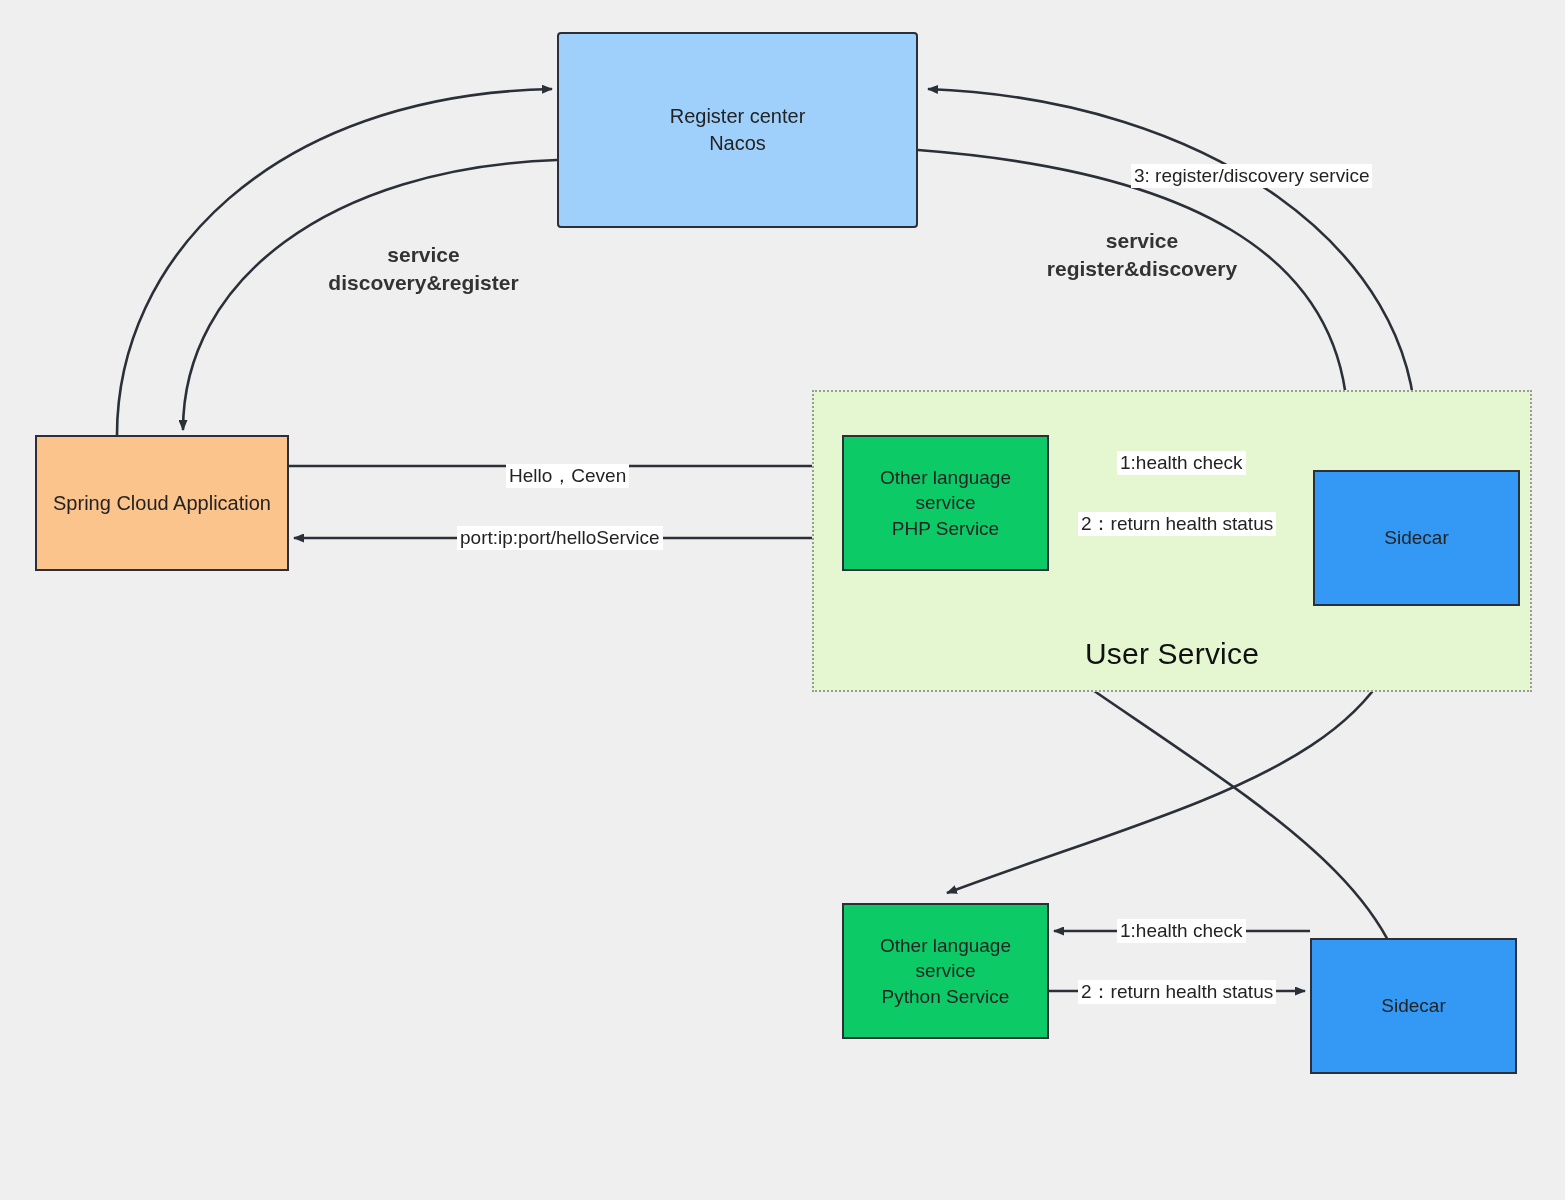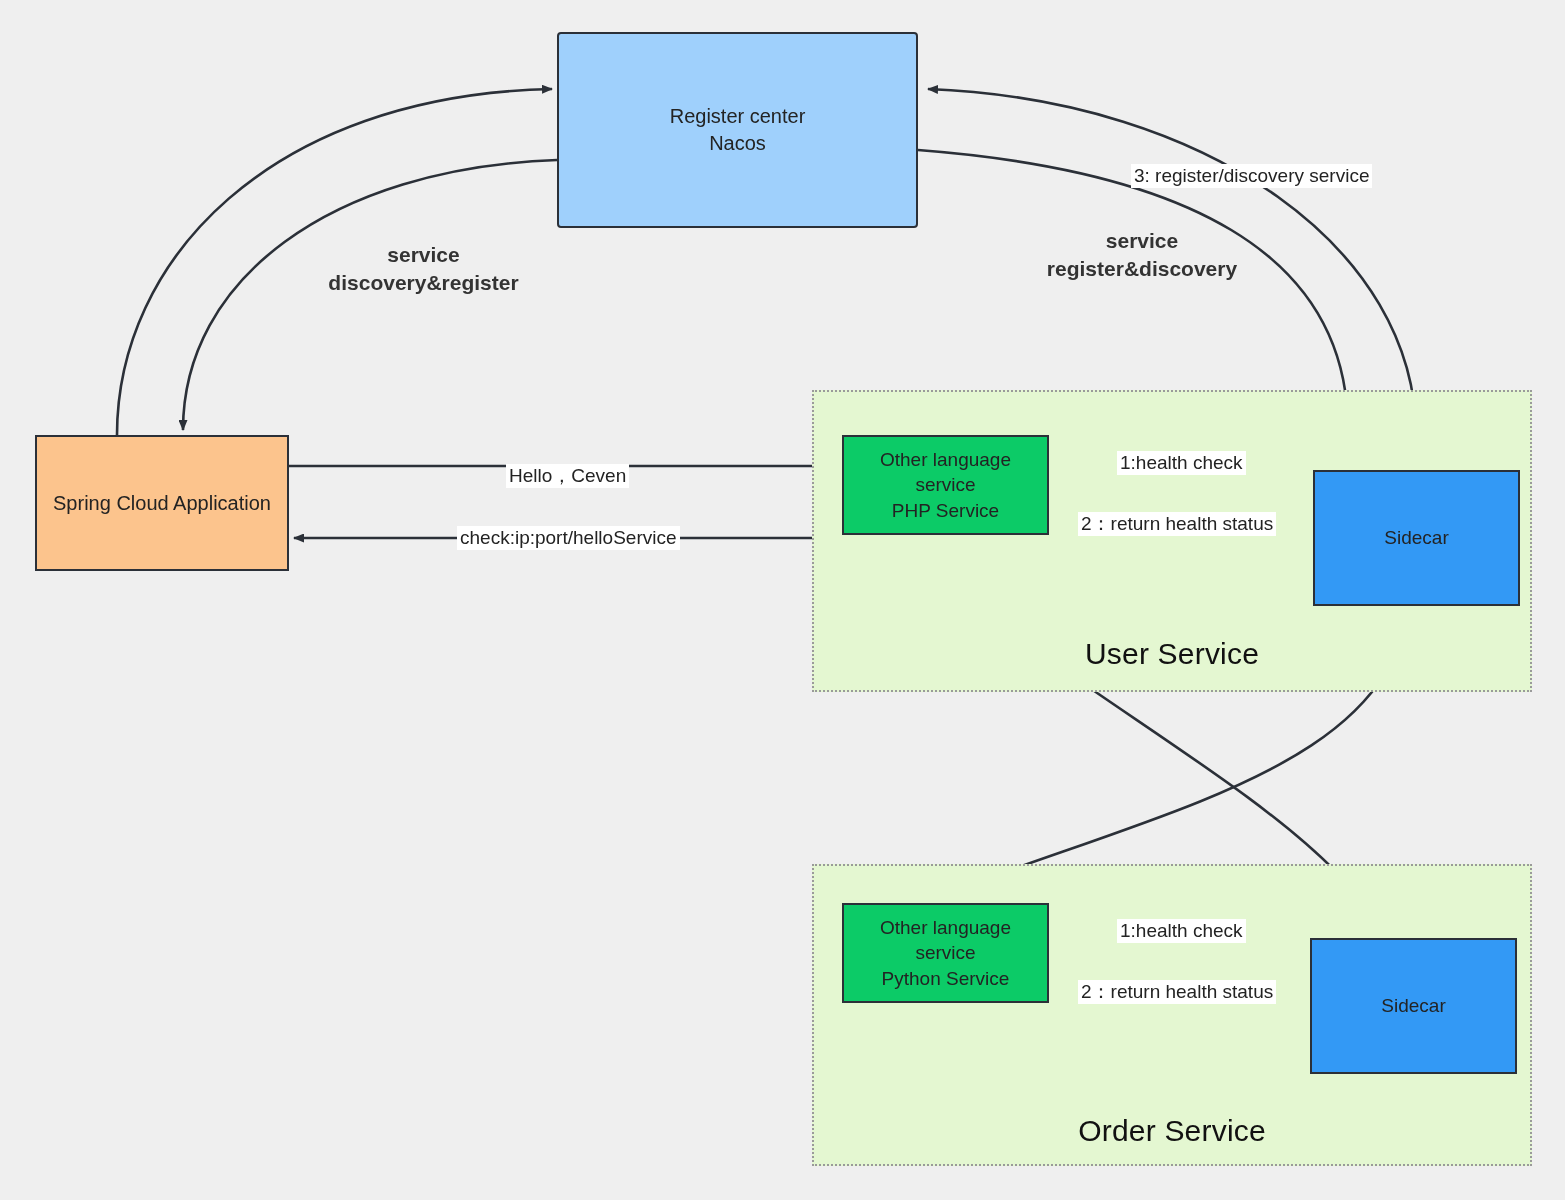--- a/index.html
+++ b/index.html
@@ -56,7 +56,7 @@
     font-size: 20px;
   }
   .node-green {
-    width: 207px; height: 100px;
+    width: 207px; height: 136px;
     background: #0ccb67;
     font-size: 19px;
   }

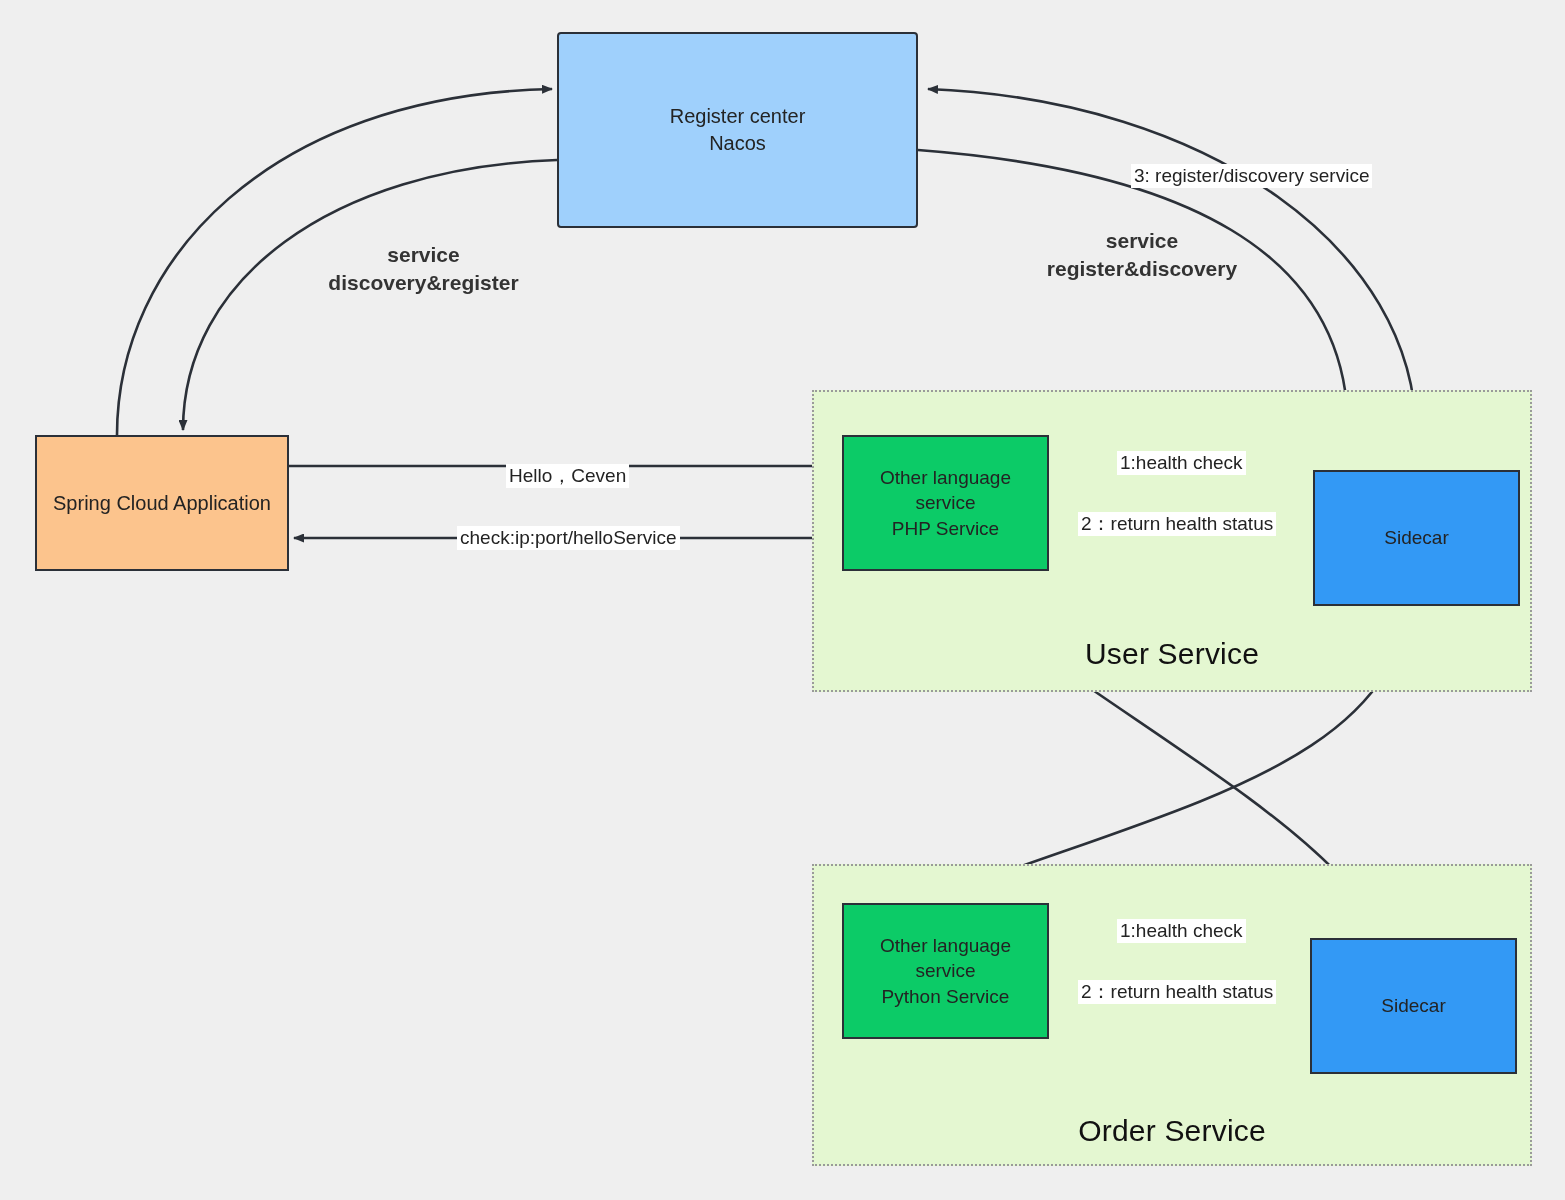--- a/index.html
+++ b/index.html
@@ -189,7 +189,7 @@
 
   <div class="edge-label" style="left:506px; top:464px;">Hello，Ceven</div>
 
-  <div class="edge-label" style="left:457px; top:526px;">check:ip:port/helloService</div>
+  <div class="edge-label" style="left:457px; top:526px;">port:ip:port/helloService</div>
 
   <div class="edge-label" style="left:1117px; top:451px;">1:health check</div>
 

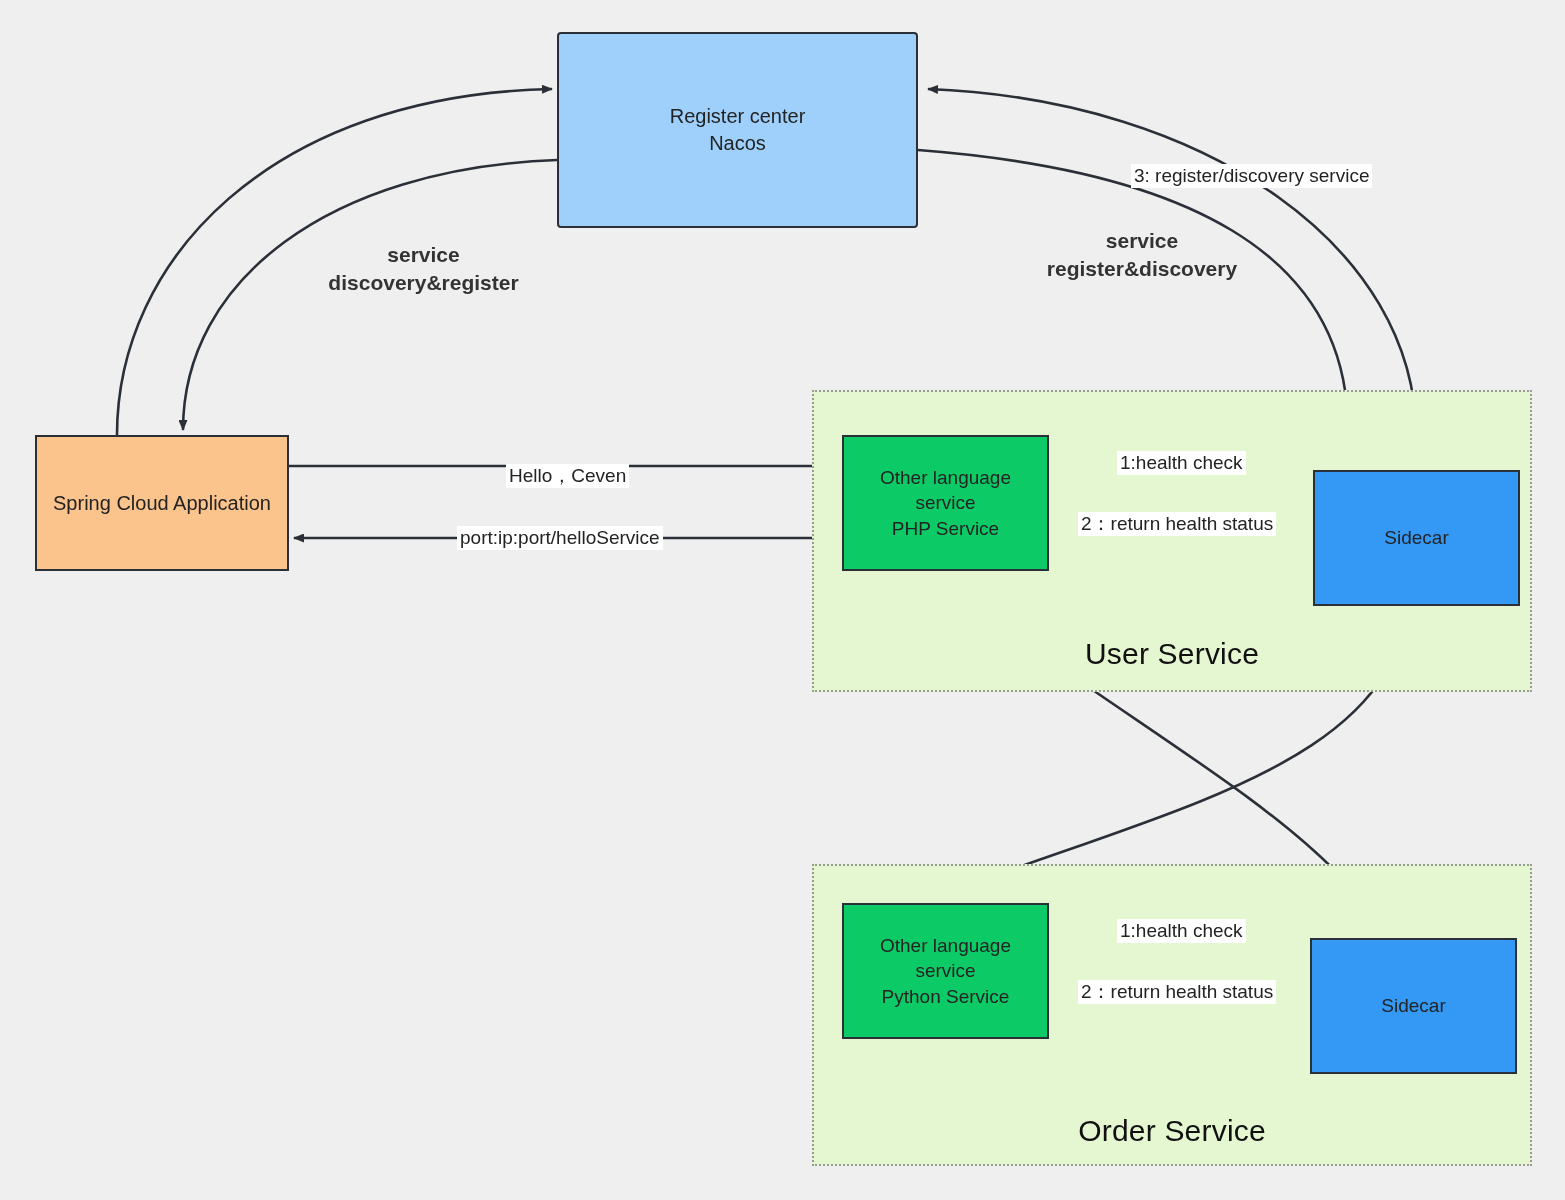--- a/index.html
+++ b/index.html
@@ -124,9 +124,6 @@
     <div class="group-title">User Service</div>
   </div>
 
-  <div class="group group-order">
-    <div class="group-title">Order Service</div>
-  </div>
 
   <svg class="svg-layer" viewBox="0 0 1565 1200" xmlns="http://www.w3.org/2000/svg">
     <defs>

